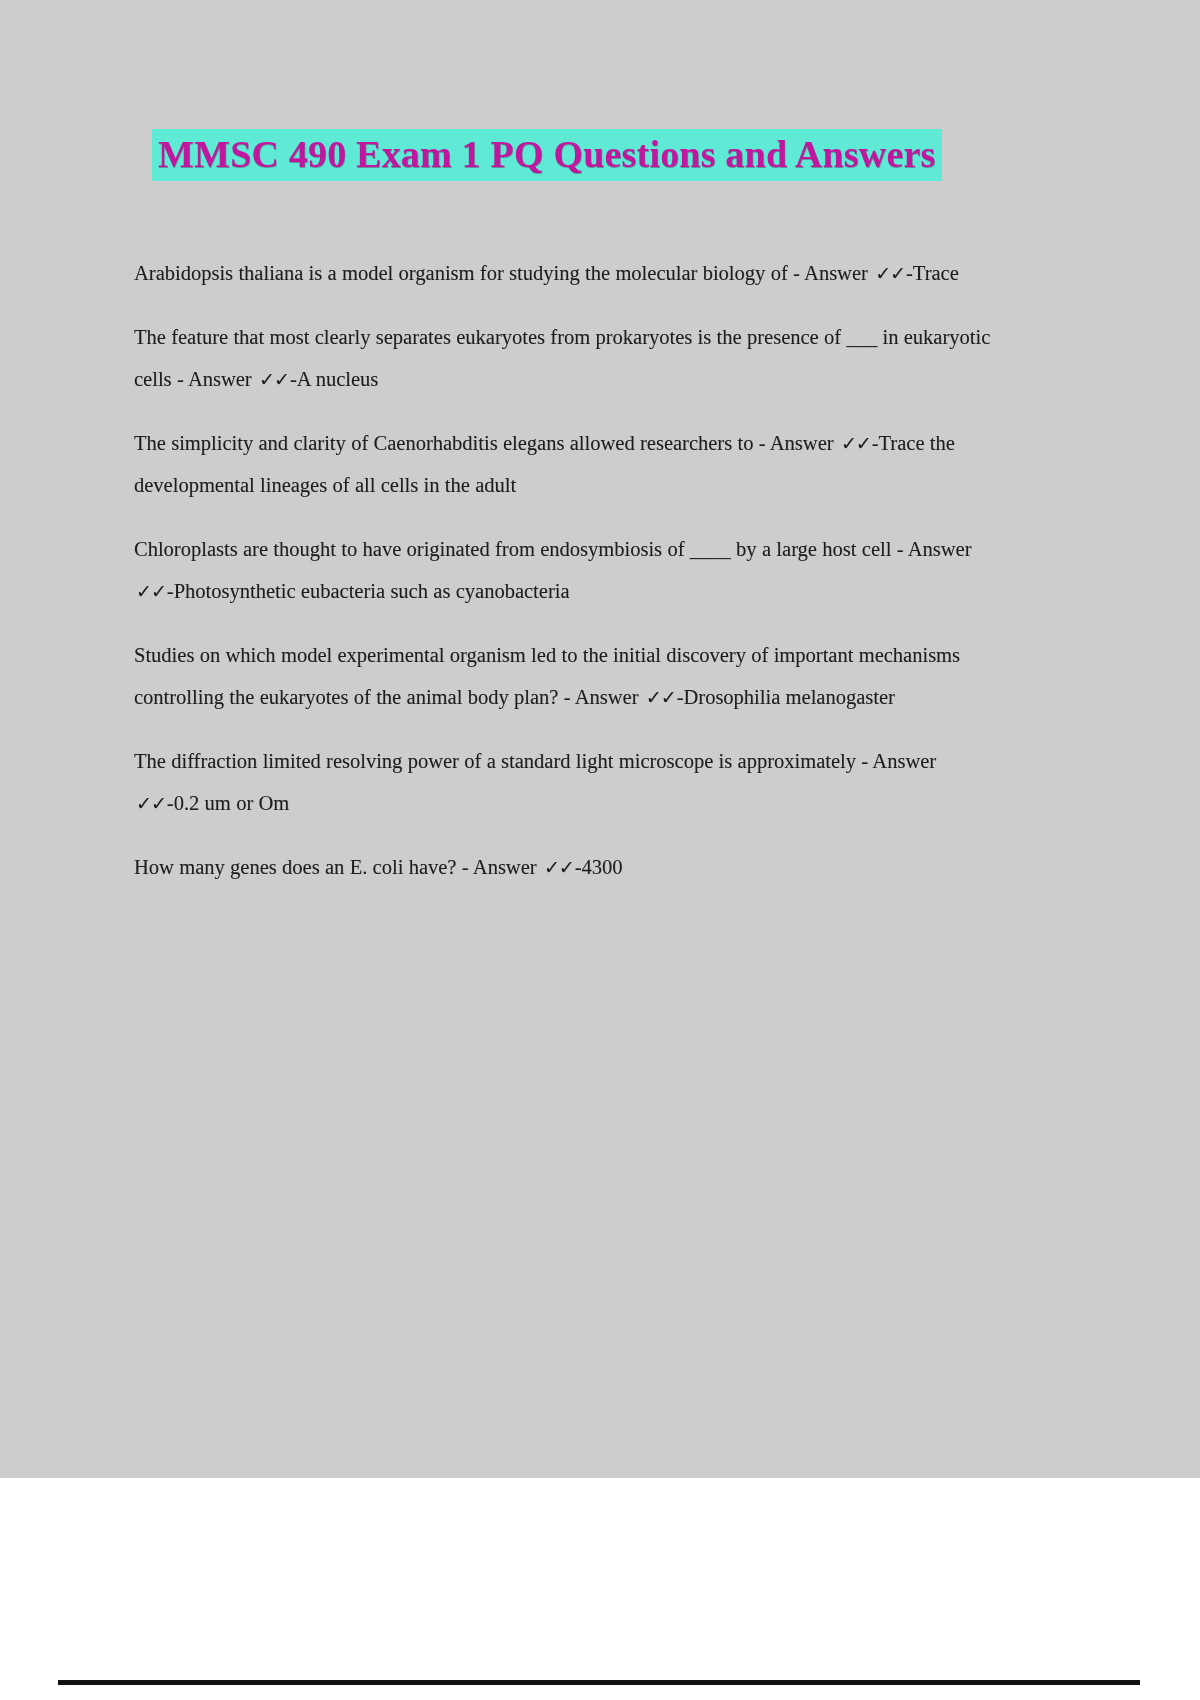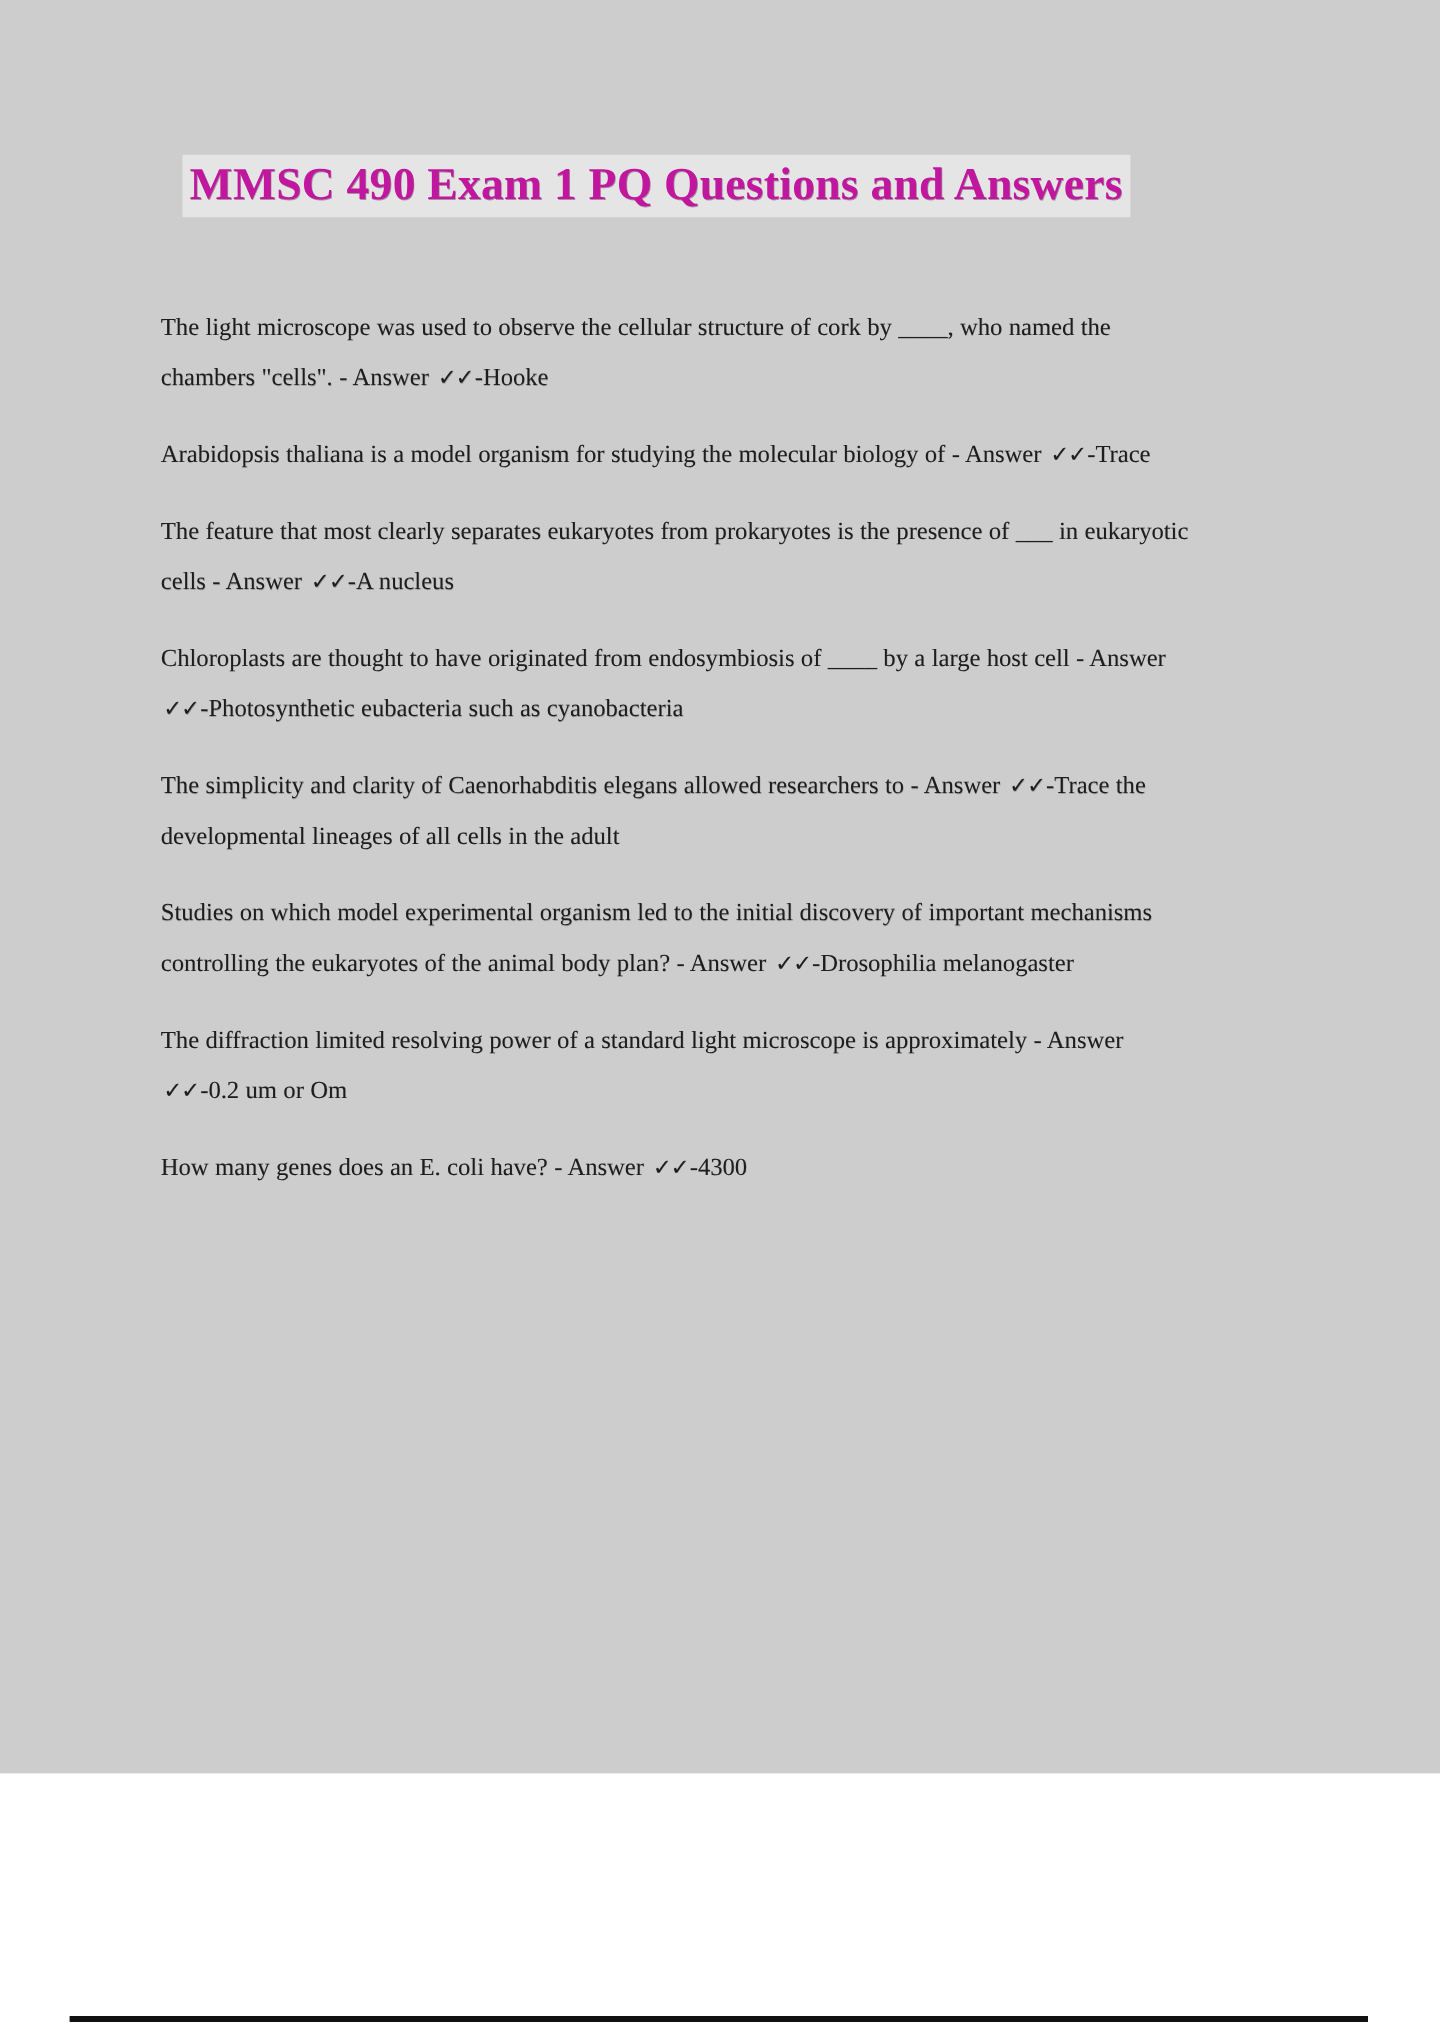--- a/index.html
+++ b/index.html
@@ -39,7 +39,7 @@
     font-weight: bold;
     line-height: 1.25;
     color: #c1179e;
-    background: #e5e5e5;
+    background: #5eead4;
     letter-spacing: 0.2px;
     padding: 4px 6px 6px 6px;
     box-decoration-break: clone;

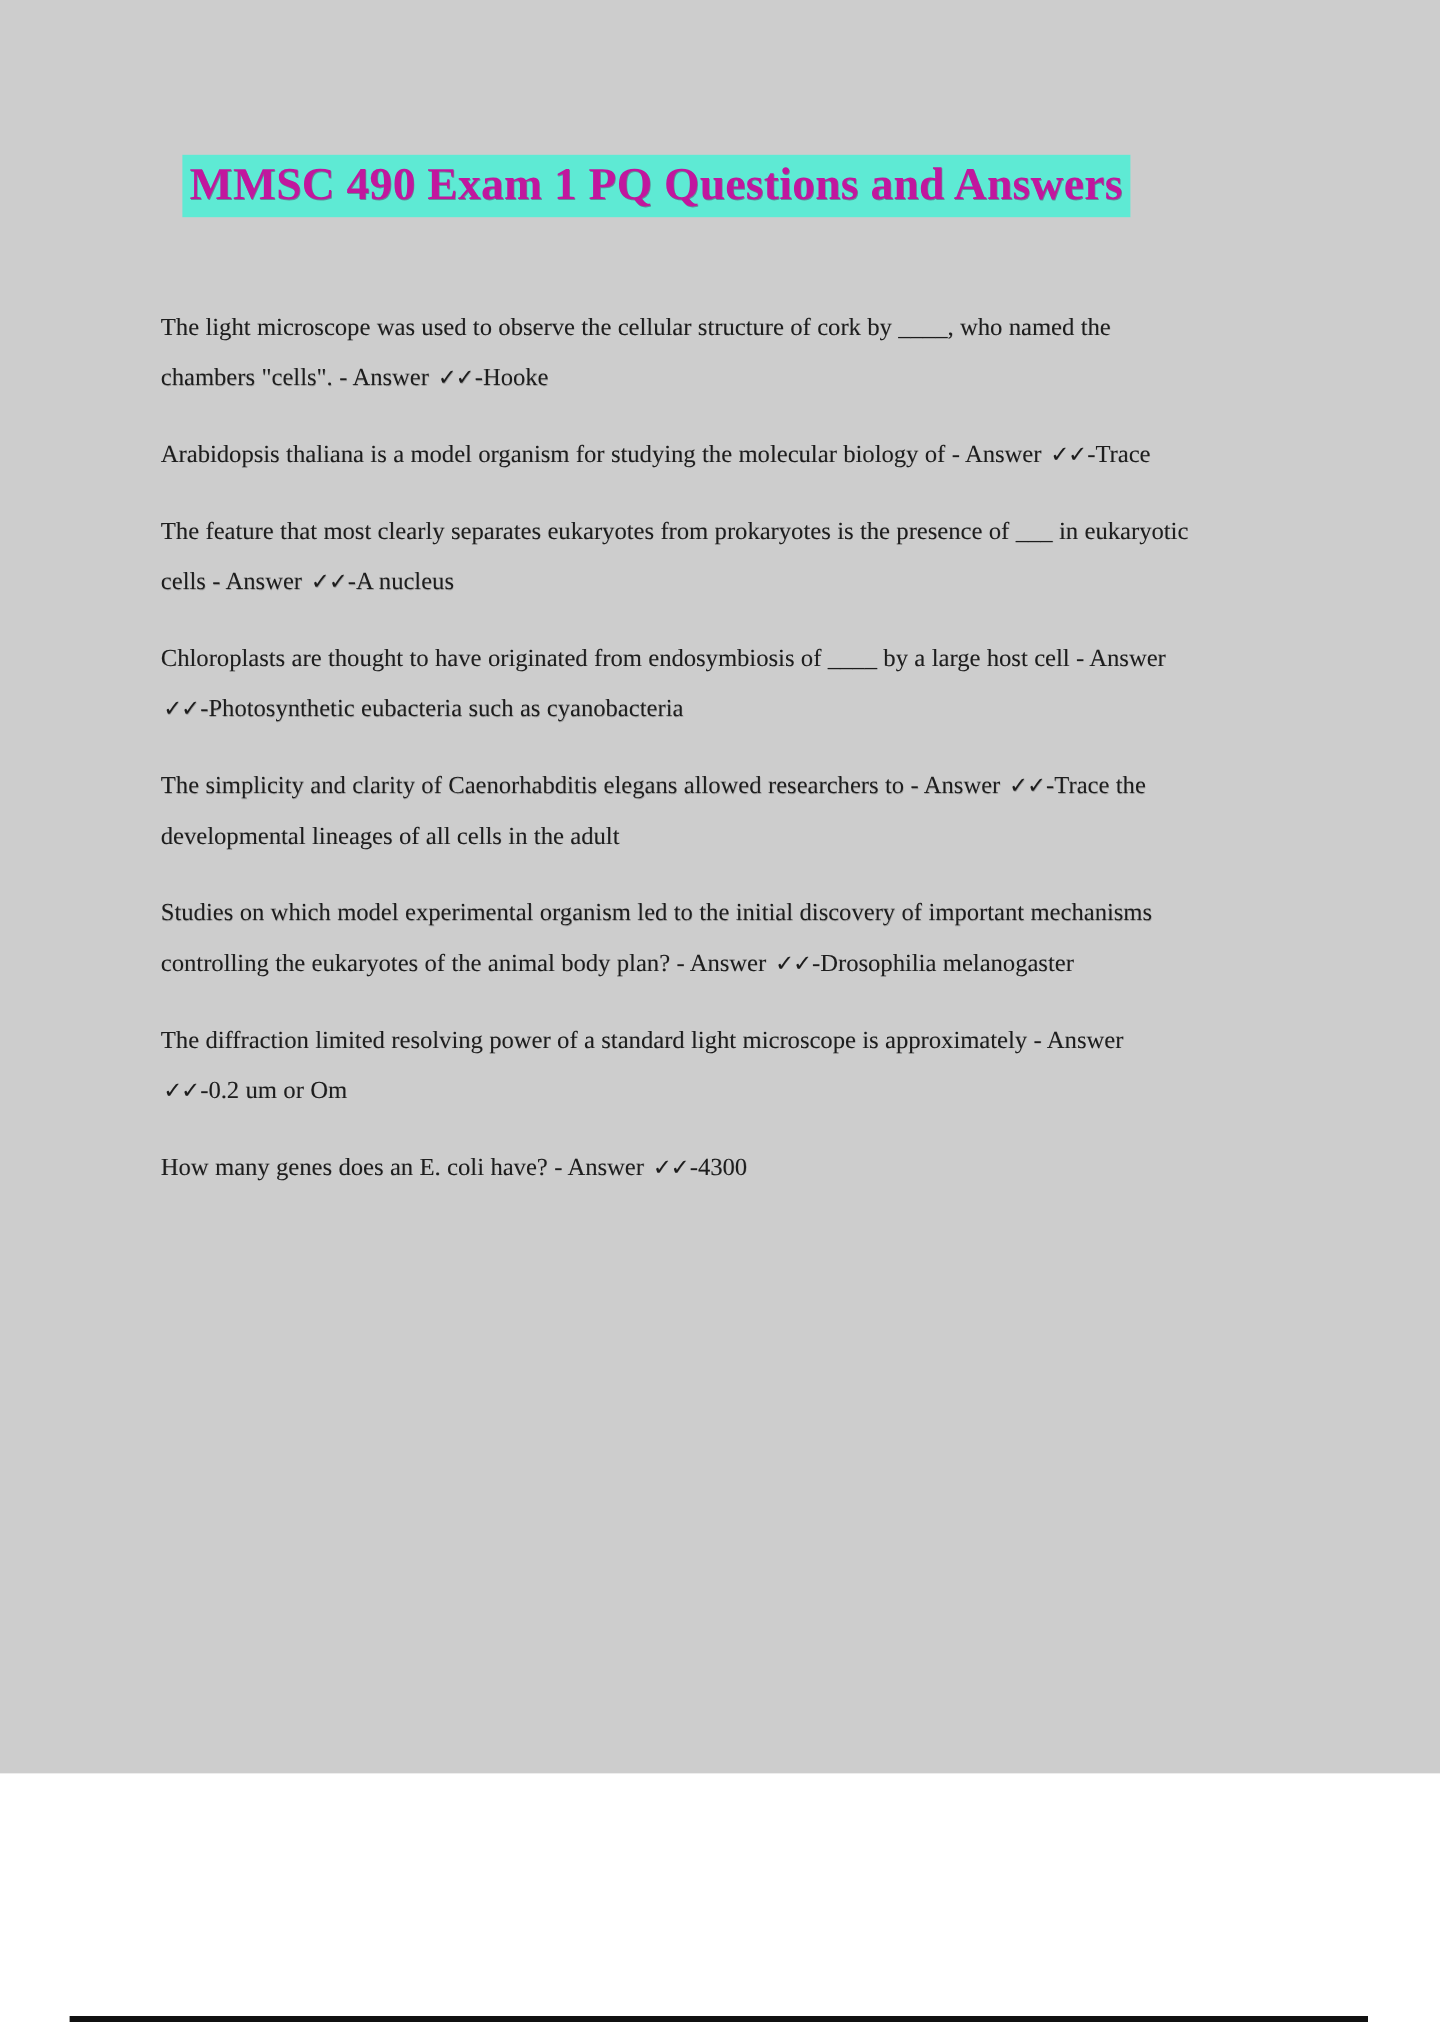--- a/index.html
+++ b/index.html
@@ -106,7 +106,6 @@
   </div>
 
   <div id="qa-list">
-      <p class="qa-item"><span class="qa-q">The light microscope was used to observe the cellular structure of cork by ____, who named the chambers "cells".</span><span class="qa-sep"> -  </span><span class="qa-label">Answer</span> <span class="qa-ticks">✓✓</span><span class="qa-dash">-</span><span class="qa-a">Hooke</span></p>
       <p class="qa-item"><span class="qa-q">Arabidopsis thaliana is a model organism for studying the molecular biology of</span><span class="qa-sep"> -  </span><span class="qa-label">Answer</span> <span class="qa-ticks">✓✓</span><span class="qa-dash">-</span><span class="qa-a">Trace</span></p>
       <p class="qa-item"><span class="qa-q">The feature that most clearly separates eukaryotes from prokaryotes is the presence of ___ in eukaryotic cells</span><span class="qa-sep"> -  </span><span class="qa-label">Answer</span> <span class="qa-ticks">✓✓</span><span class="qa-dash">-</span><span class="qa-a">A nucleus</span></p>
       <p class="qa-item"><span class="qa-q">Chloroplasts are thought to have originated from endosymbiosis of ____ by a large host cell</span><span class="qa-sep"> -  </span><span class="qa-label">Answer</span> <span class="qa-ticks">✓✓</span><span class="qa-dash">-</span><span class="qa-a">Photosynthetic eubacteria such as cyanobacteria</span></p>

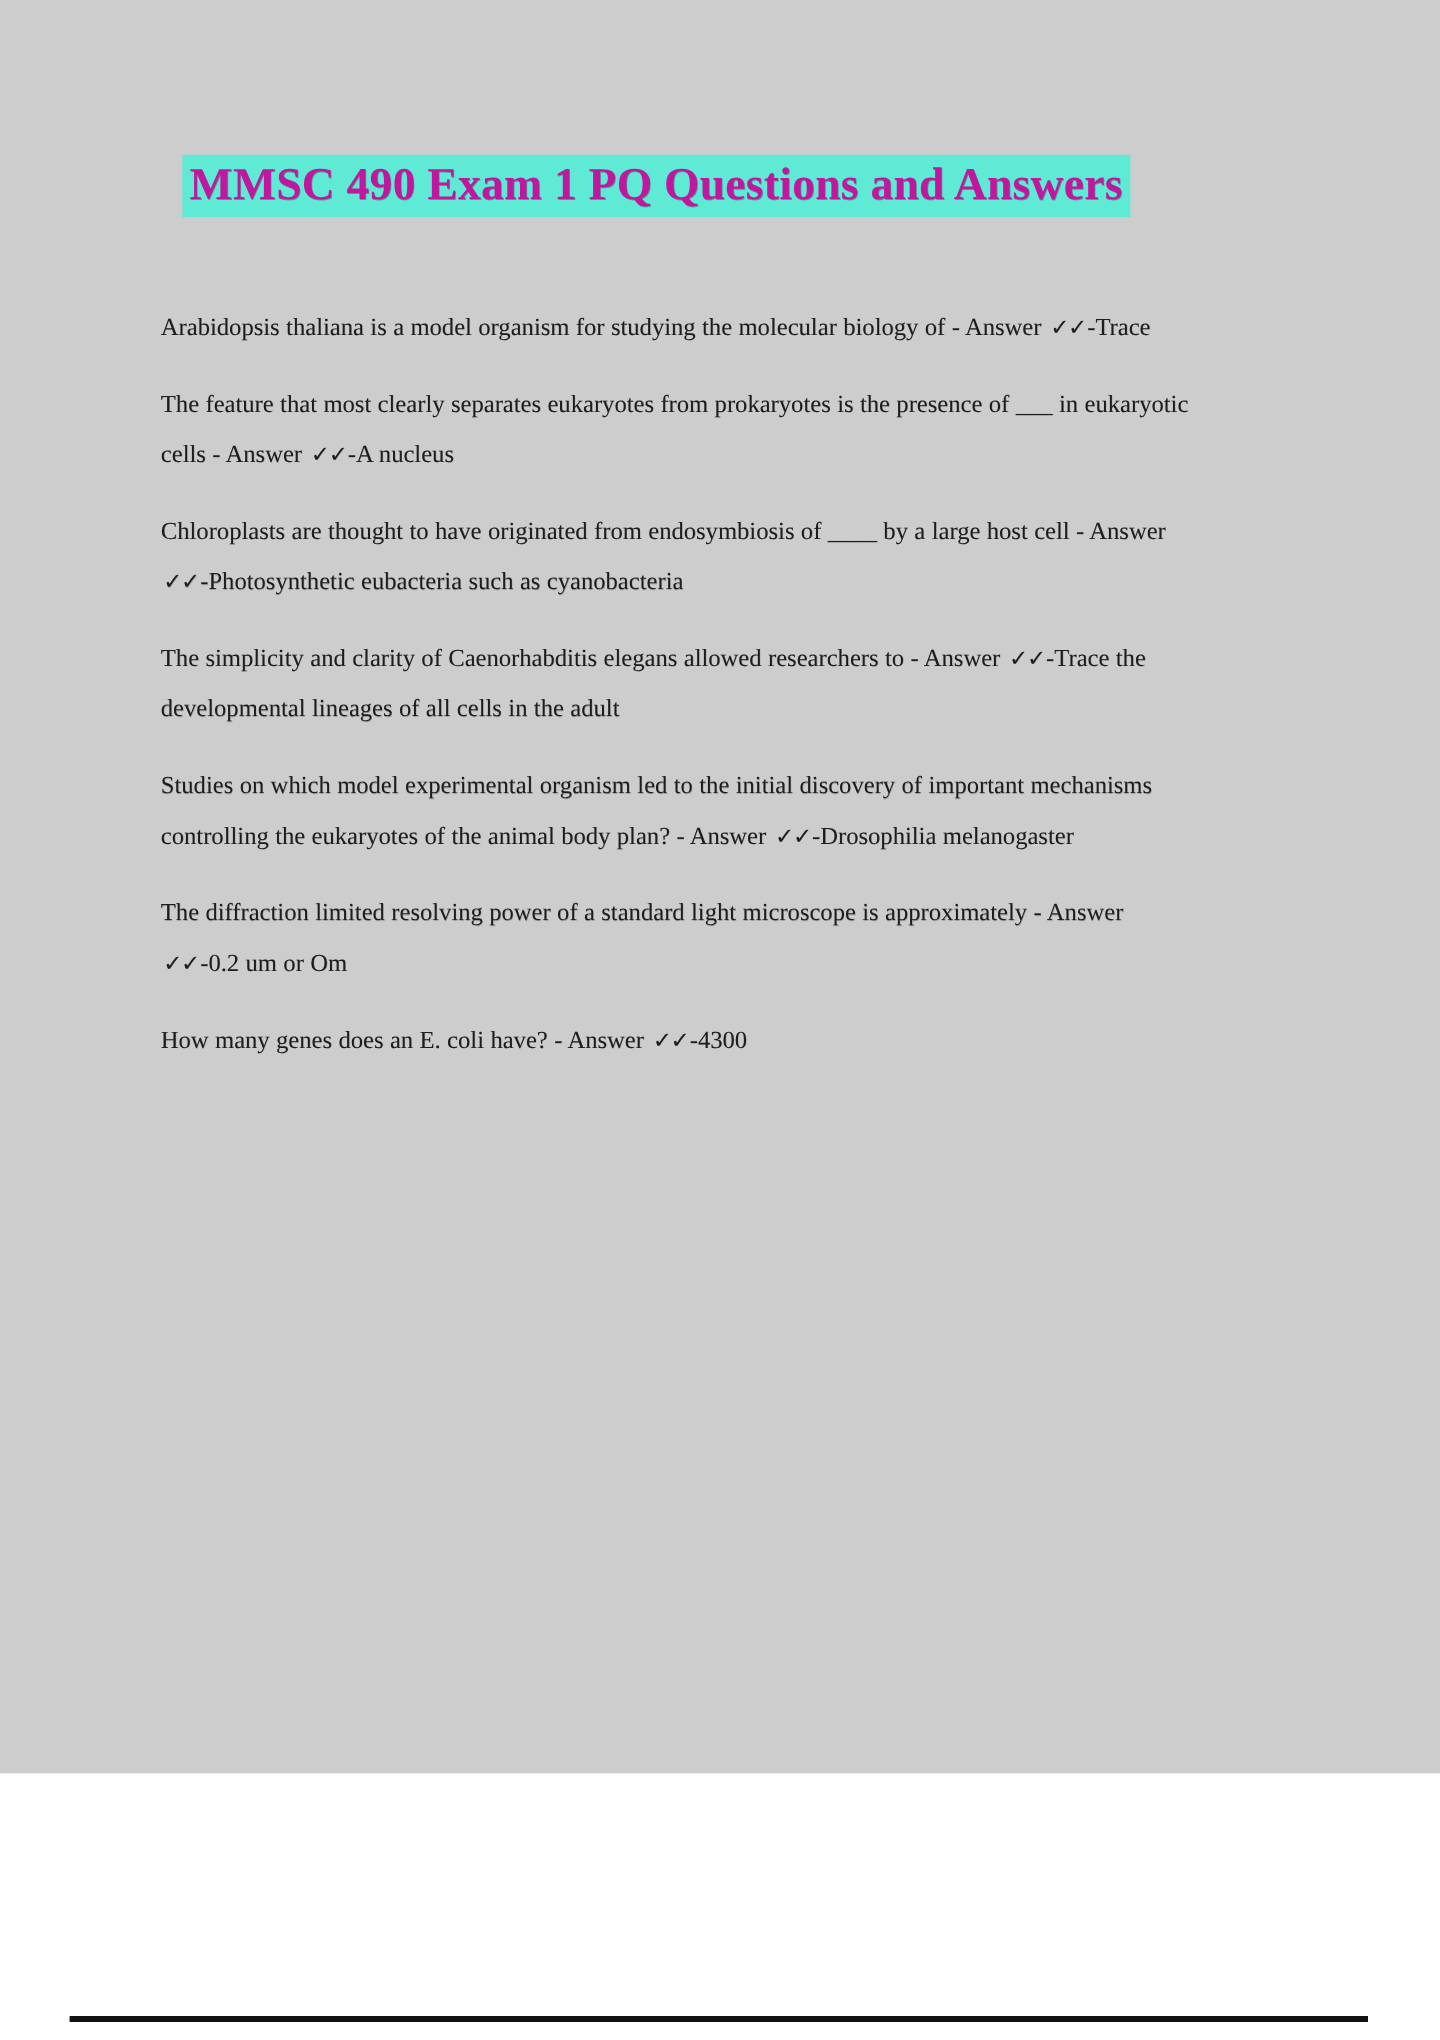--- a/index.html
+++ b/index.html
@@ -108,8 +108,8 @@
   <div id="qa-list">
       <p class="qa-item"><span class="qa-q">Arabidopsis thaliana is a model organism for studying the molecular biology of</span><span class="qa-sep"> -  </span><span class="qa-label">Answer</span> <span class="qa-ticks">✓✓</span><span class="qa-dash">-</span><span class="qa-a">Trace</span></p>
       <p class="qa-item"><span class="qa-q">The feature that most clearly separates eukaryotes from prokaryotes is the presence of ___ in eukaryotic cells</span><span class="qa-sep"> -  </span><span class="qa-label">Answer</span> <span class="qa-ticks">✓✓</span><span class="qa-dash">-</span><span class="qa-a">A nucleus</span></p>
+      <p class="qa-item"><span class="qa-q">The simplicity and clarity of Caenorhabditis elegans allowed researchers to</span><span class="qa-sep"> -  </span><span class="qa-label">Answer</span> <span class="qa-ticks">✓✓</span><span class="qa-dash">-</span><span class="qa-a">Trace the developmental lineages of all cells in the adult</span></p>
       <p class="qa-item"><span class="qa-q">Chloroplasts are thought to have originated from endosymbiosis of ____ by a large host cell</span><span class="qa-sep"> -  </span><span class="qa-label">Answer</span> <span class="qa-ticks">✓✓</span><span class="qa-dash">-</span><span class="qa-a">Photosynthetic eubacteria such as cyanobacteria</span></p>
-      <p class="qa-item"><span class="qa-q">The simplicity and clarity of Caenorhabditis elegans allowed researchers to</span><span class="qa-sep"> -  </span><span class="qa-label">Answer</span> <span class="qa-ticks">✓✓</span><span class="qa-dash">-</span><span class="qa-a">Trace the developmental lineages of all cells in the adult</span></p>
       <p class="qa-item"><span class="qa-q">Studies on which model experimental organism led to the initial discovery of important mechanisms controlling the eukaryotes of the animal body plan?</span><span class="qa-sep"> -  </span><span class="qa-label">Answer</span> <span class="qa-ticks">✓✓</span><span class="qa-dash">-</span><span class="qa-a">Drosophilia melanogaster</span></p>
       <p class="qa-item"><span class="qa-q">The diffraction limited resolving power of a standard light microscope is approximately</span><span class="qa-sep"> -  </span><span class="qa-label">Answer</span> <span class="qa-ticks">✓✓</span><span class="qa-dash">-</span><span class="qa-a">0.2 um or Om</span></p>
       <p class="qa-item"><span class="qa-q">How many genes does an E. coli have?</span><span class="qa-sep"> -  </span><span class="qa-label">Answer</span> <span class="qa-ticks">✓✓</span><span class="qa-dash">-</span><span class="qa-a">4300</span></p>

